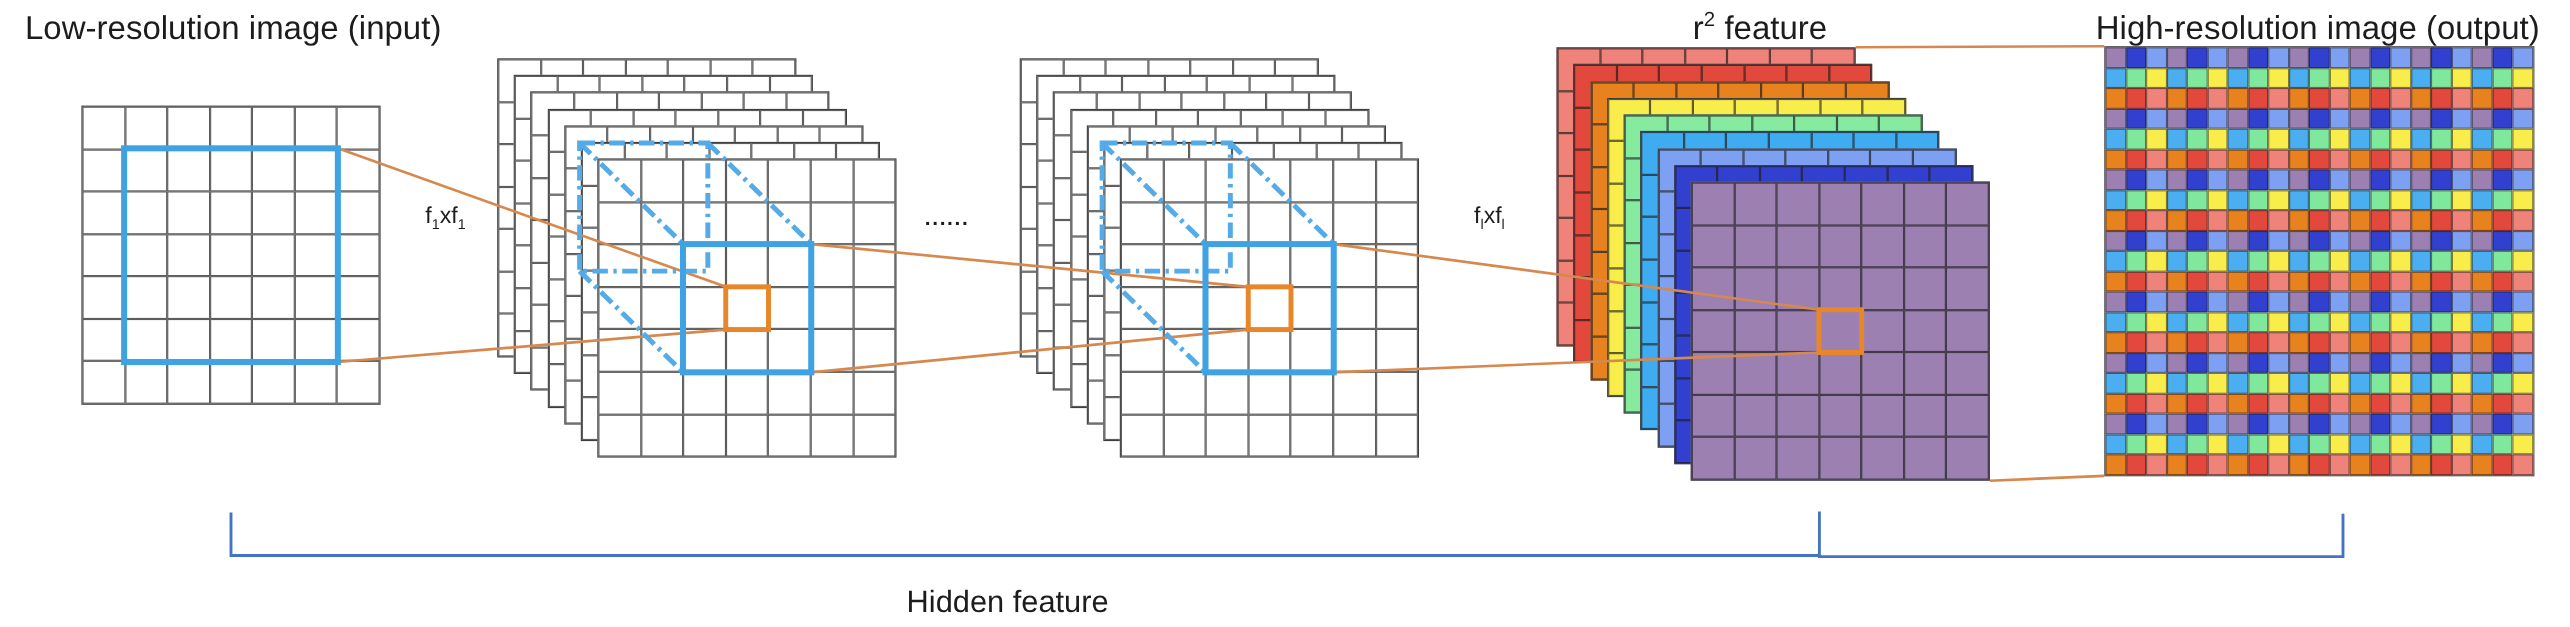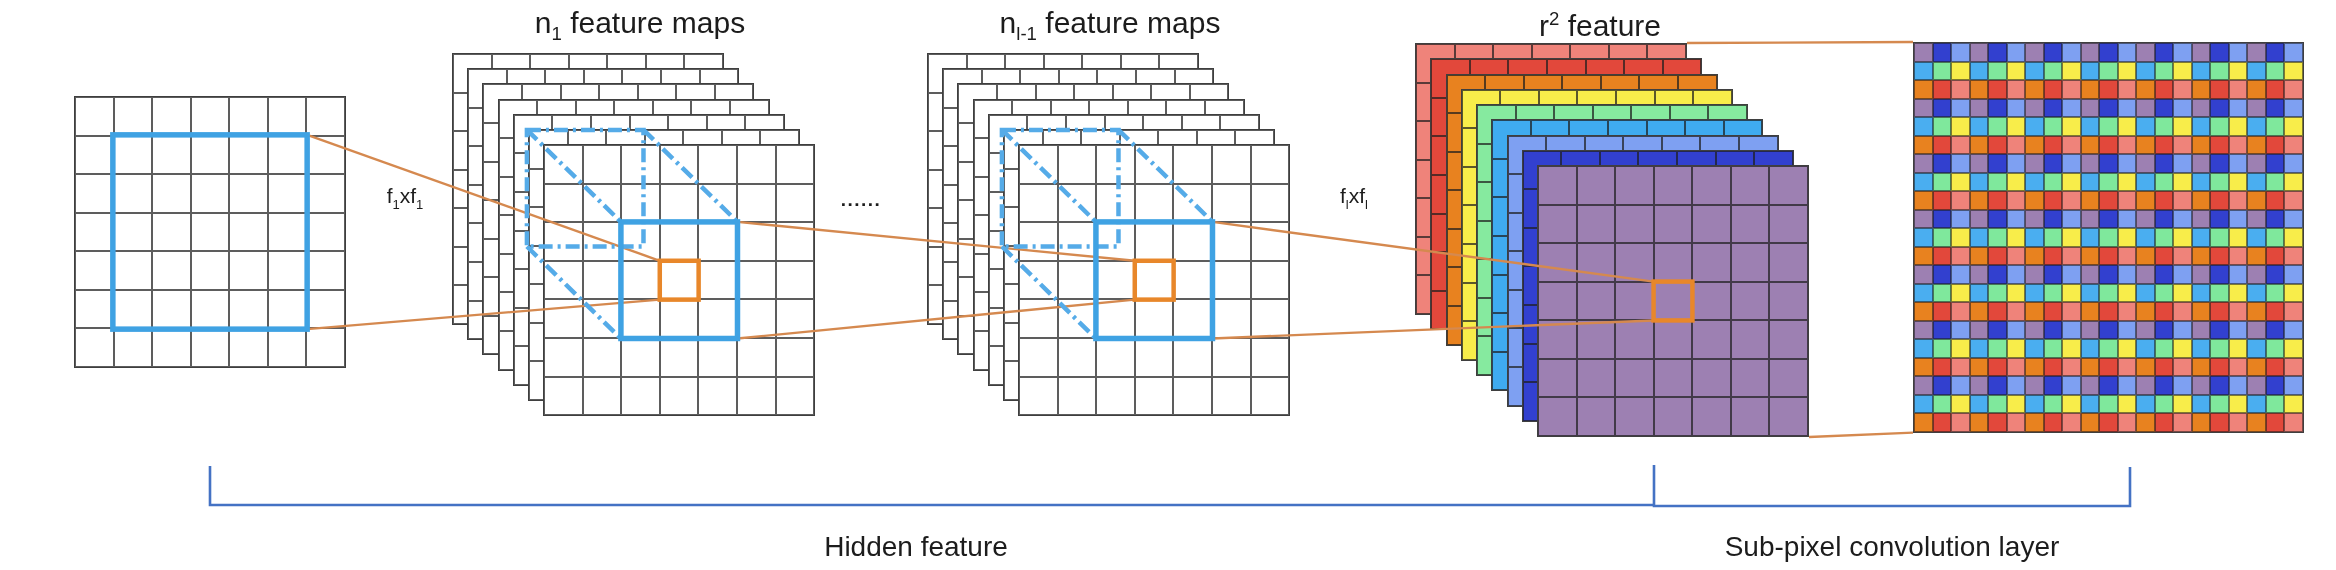--- a/index.html
+++ b/index.html
@@ -1727,6 +1727,7 @@
       <path d="M 1654 465 L 1654 506 L 2130 506 L 2130 467" fill="none" stroke="#4472c4" stroke-width="2.6"></path>
     </svg>
 
+  <div class="label title" id="lb-lowres">Low-resolution image (input)</div>
 
   <div class="label title" id="lb-n1"><span>n</span><sub>1</sub><span> feature maps</span></div>
 

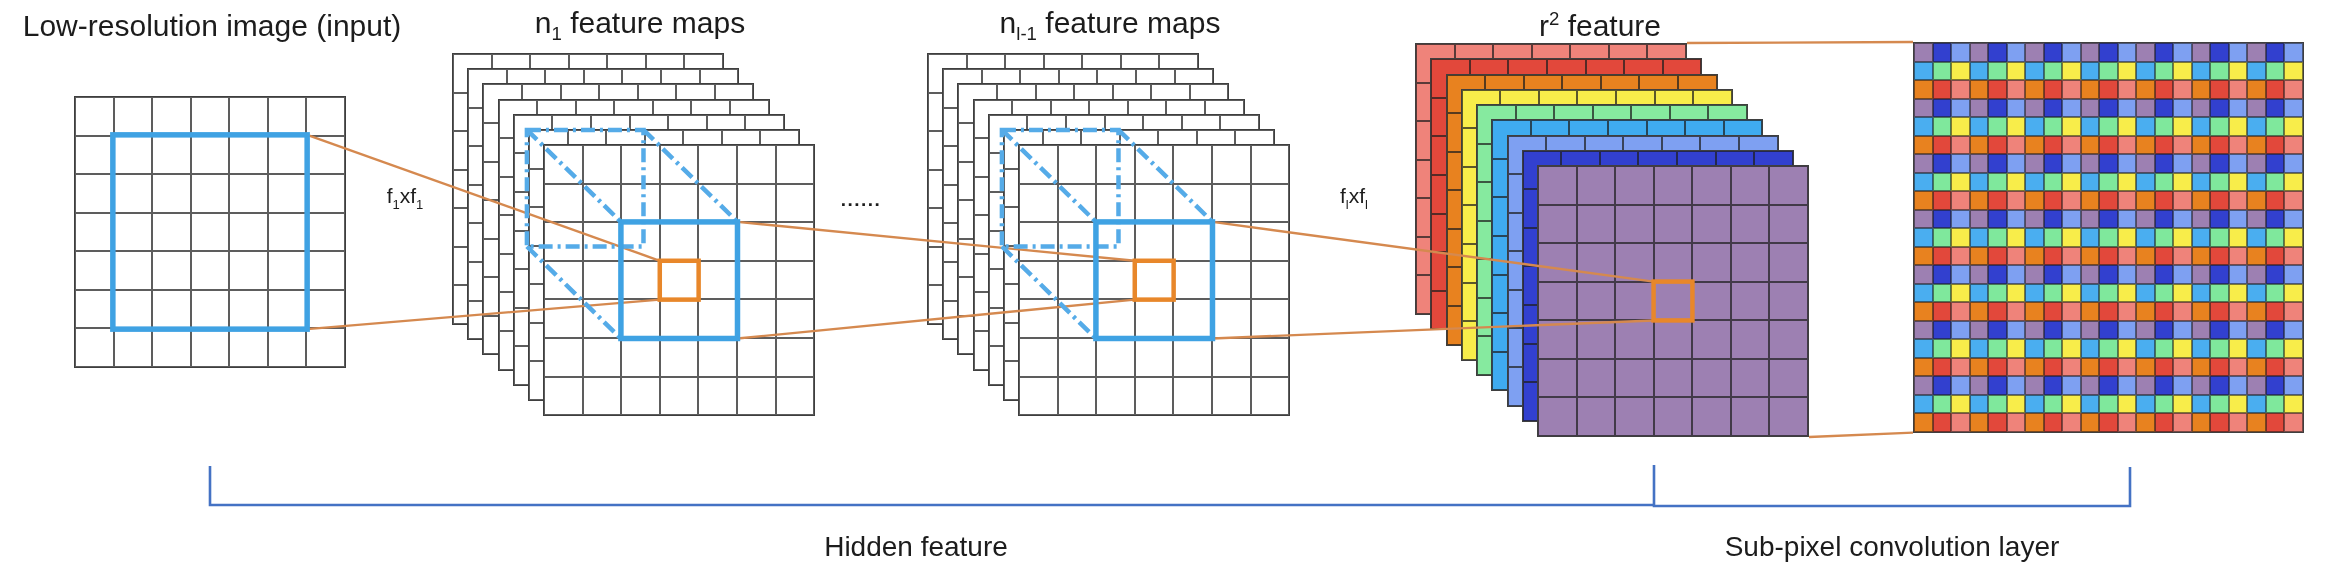--- a/index.html
+++ b/index.html
@@ -1729,7 +1729,6 @@
 
   <div class="label title" id="lb-lowres">Low-resolution image (input)</div>
 
-  <div class="label title" id="lb-n1"><span>n</span><sub>1</sub><span> feature maps</span></div>
 
   <div class="label title" id="lb-nl1"><span>n</span><sub>l-1</sub><span> feature maps</span></div>
 

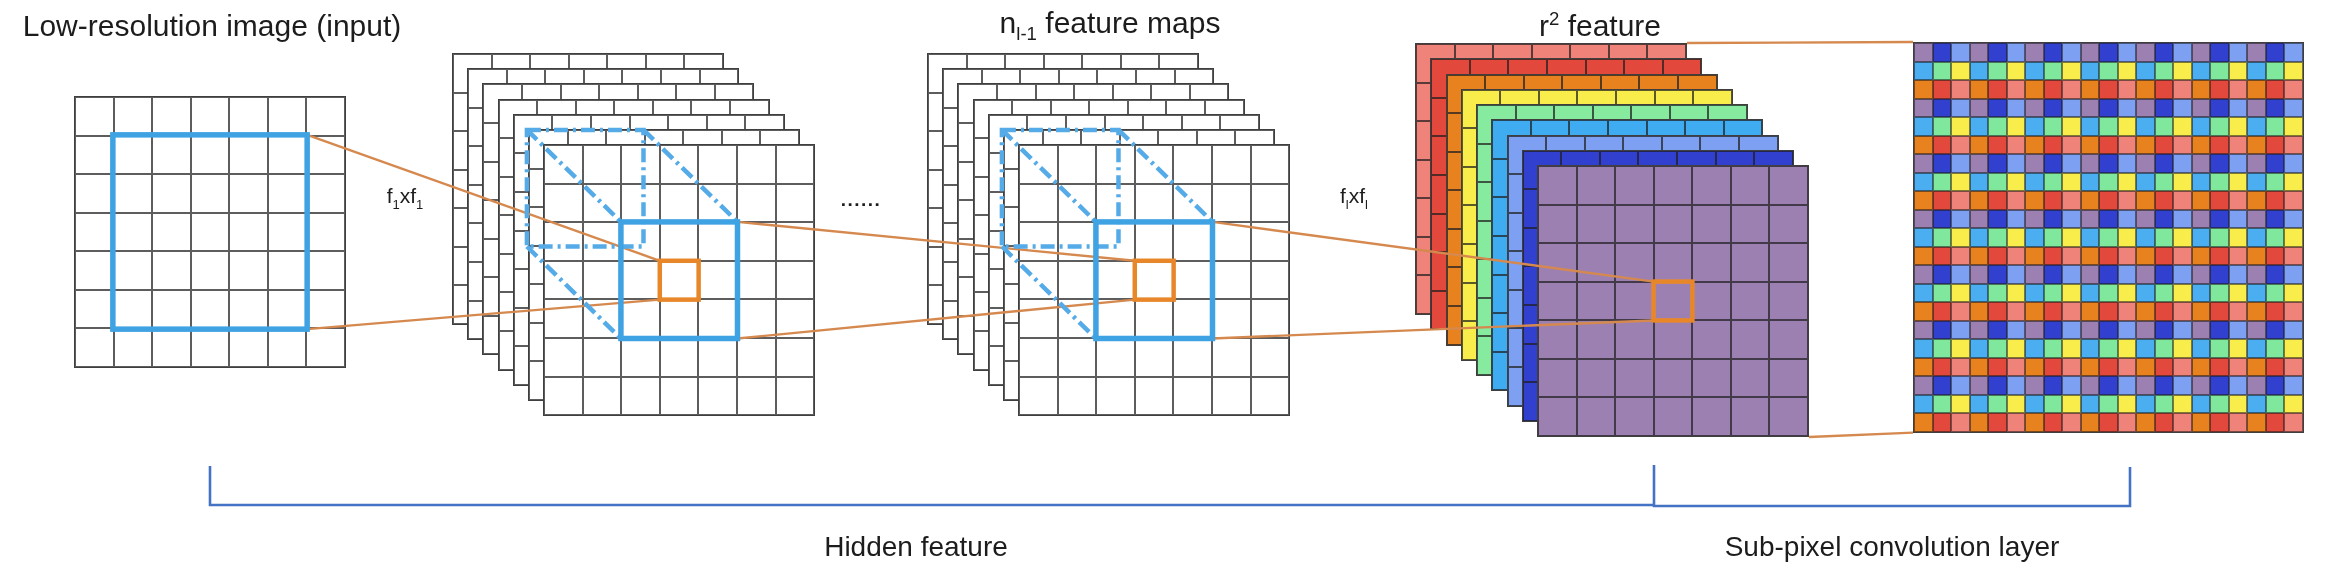--- a/index.html
+++ b/index.html
@@ -1730,7 +1730,6 @@
   <div class="label title" id="lb-lowres">Low-resolution image (input)</div>
 
 
-  <div class="label title" id="lb-nl1"><span>n</span><sub>l-1</sub><span> feature maps</span></div>
 
   <div class="label title" id="lb-r2"><span>r</span><sup>2</sup><span> feature</span></div>
 

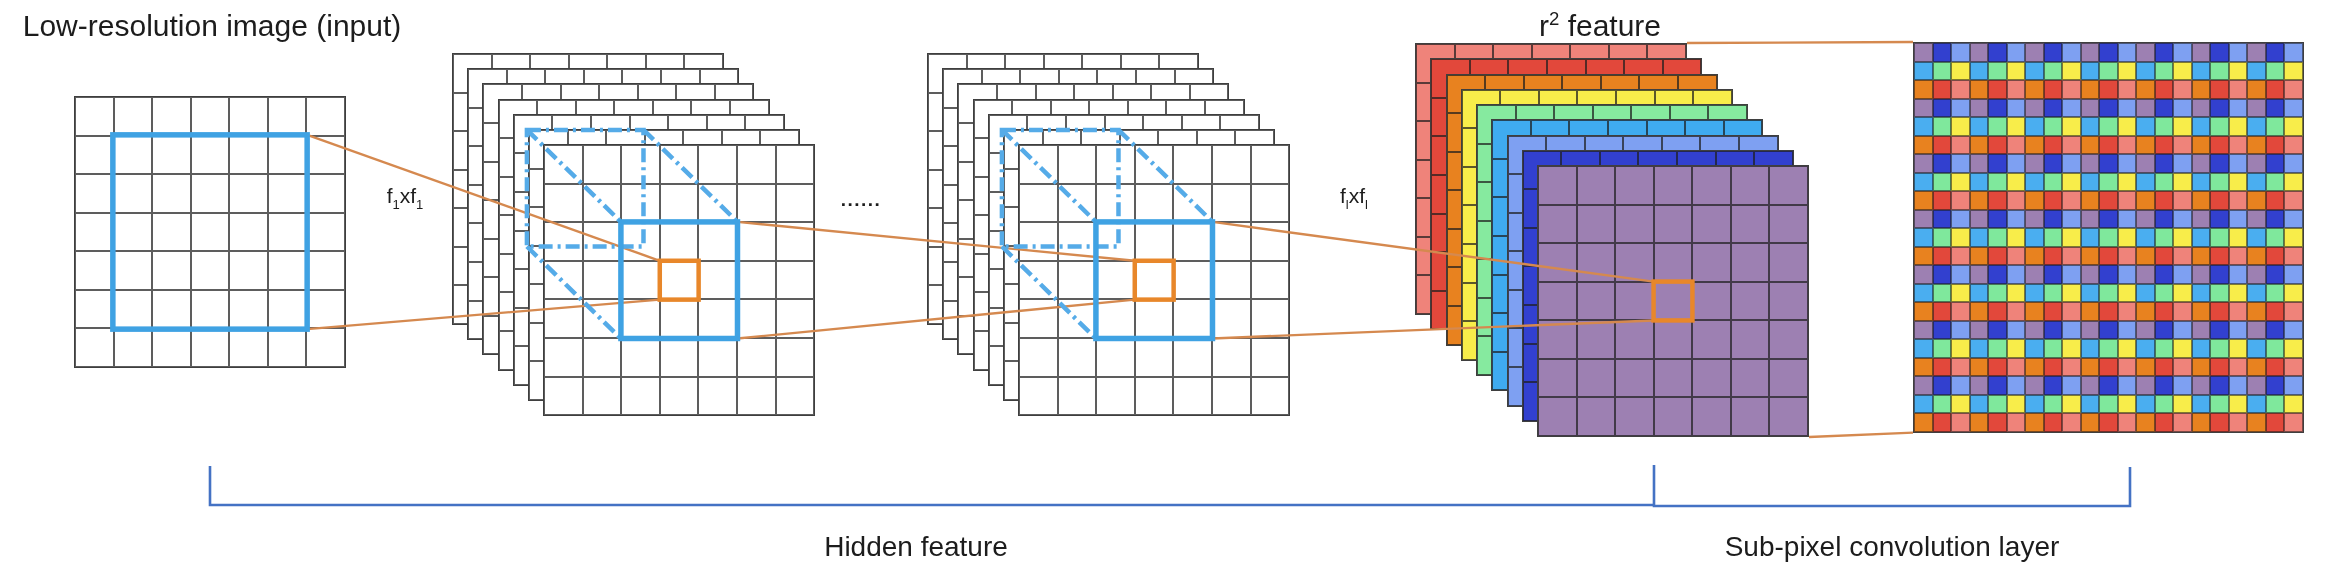--- a/index.html
+++ b/index.html
@@ -1733,6 +1733,7 @@
 
   <div class="label title" id="lb-r2"><span>r</span><sup>2</sup><span> feature</span></div>
 
+  <div class="label title" id="lb-highres">High-resolution image (output)</div>
 
   <div class="label mid" id="lb-f1"><span>f</span><sub>1</sub><span>xf</span><sub>1</sub></div>
 

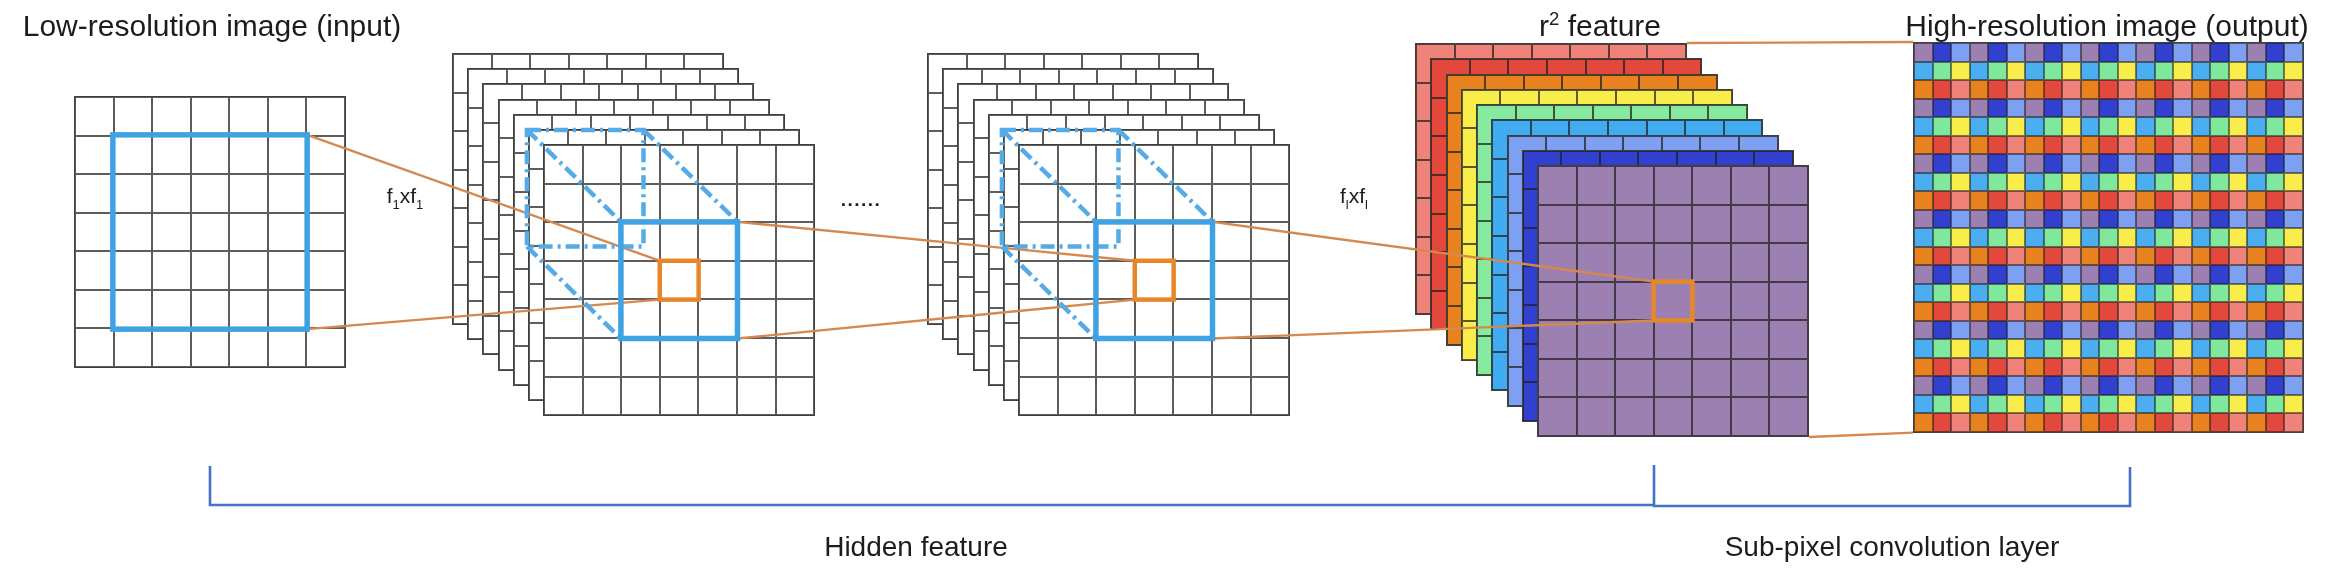--- a/index.html
+++ b/index.html
@@ -1743,7 +1743,6 @@
 
   <div class="label bracket-label" id="lb-hidden">Hidden feature</div>
 
-  <div class="label bracket-label" id="lb-subpixel">Sub-pixel convolution layer</div>
 </div>
 
 </body></html>

